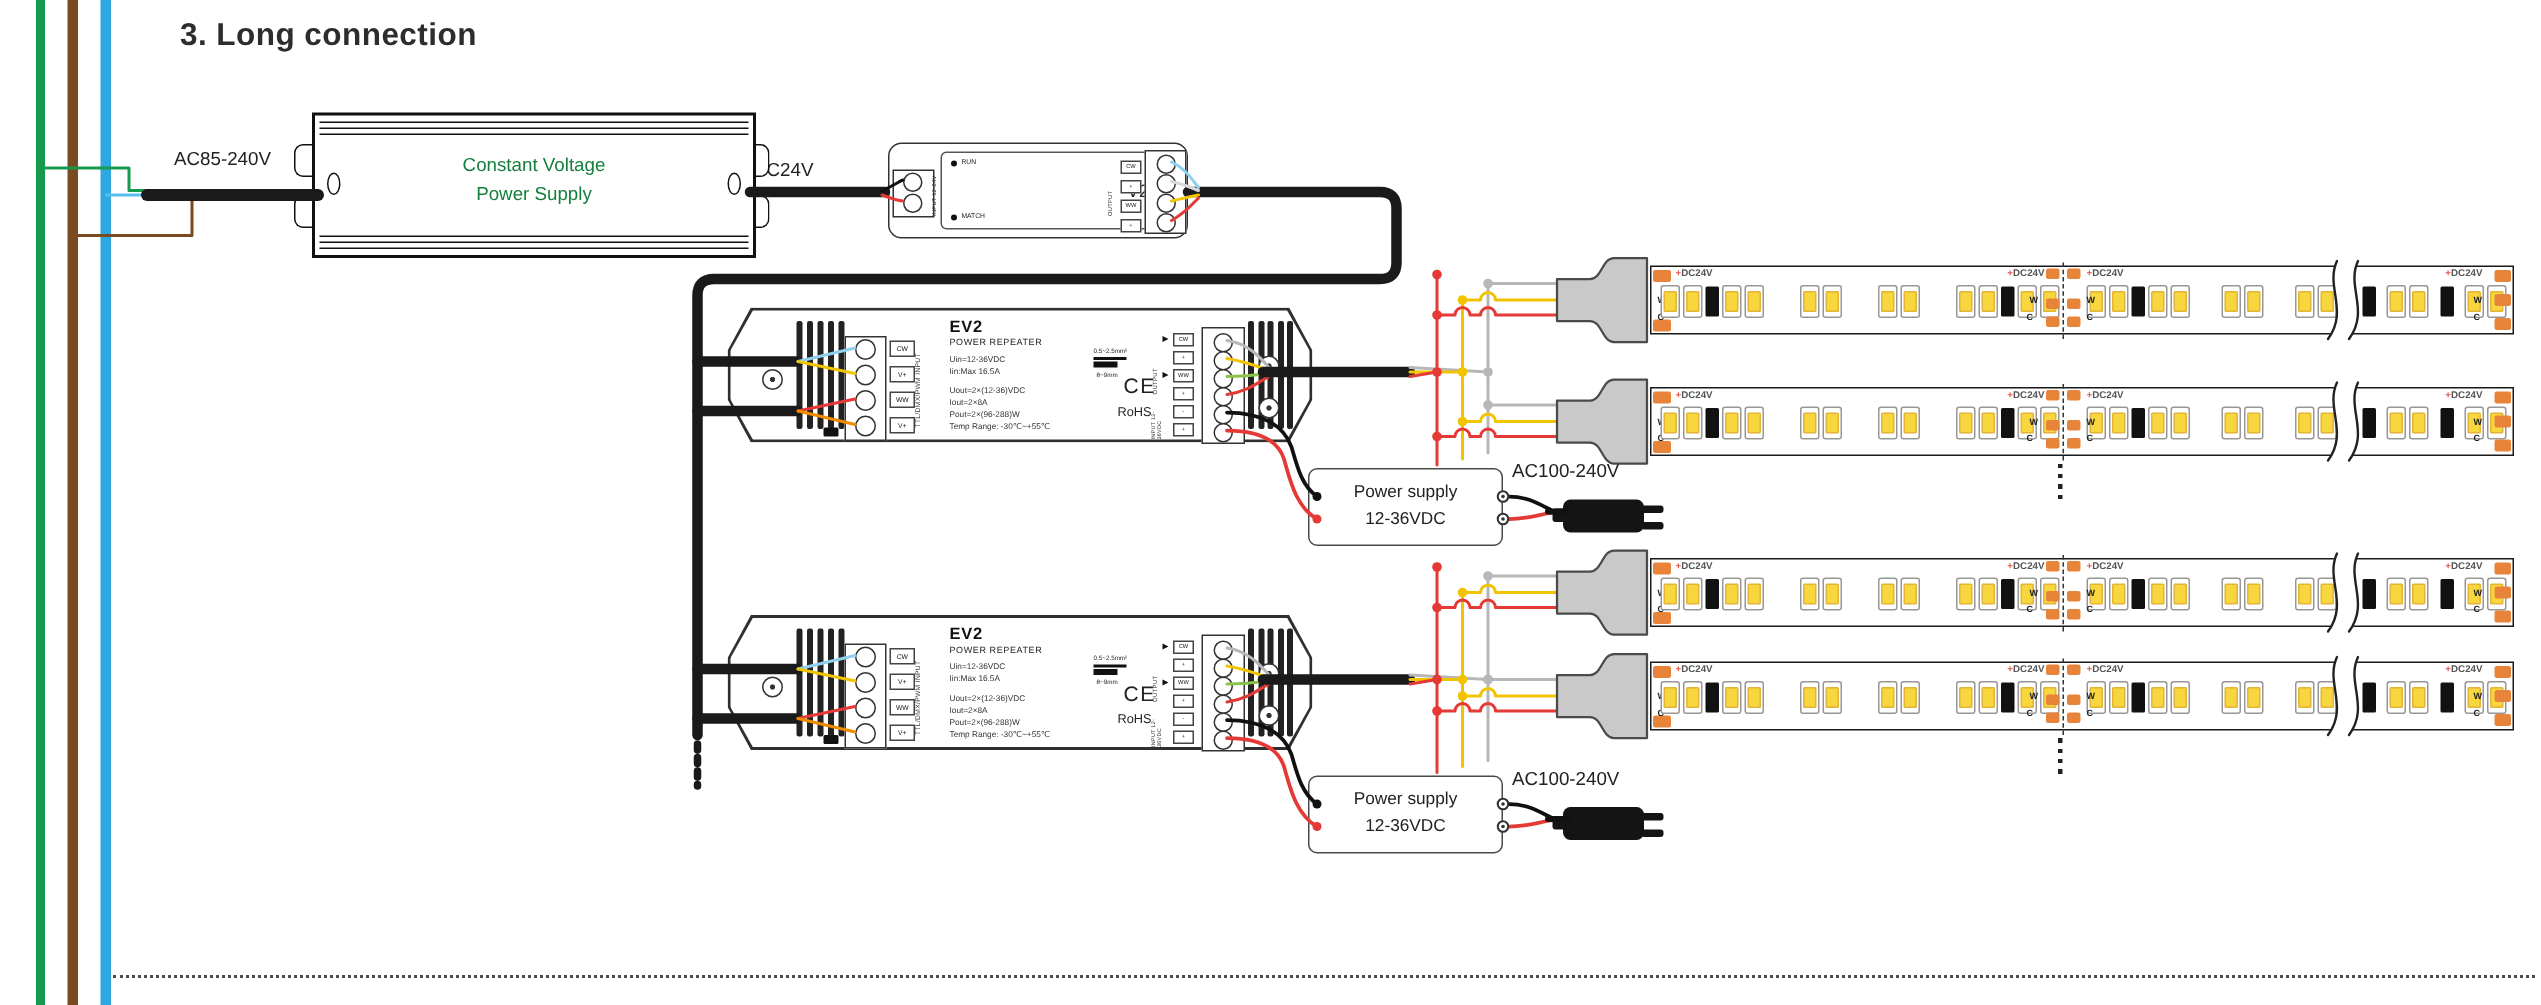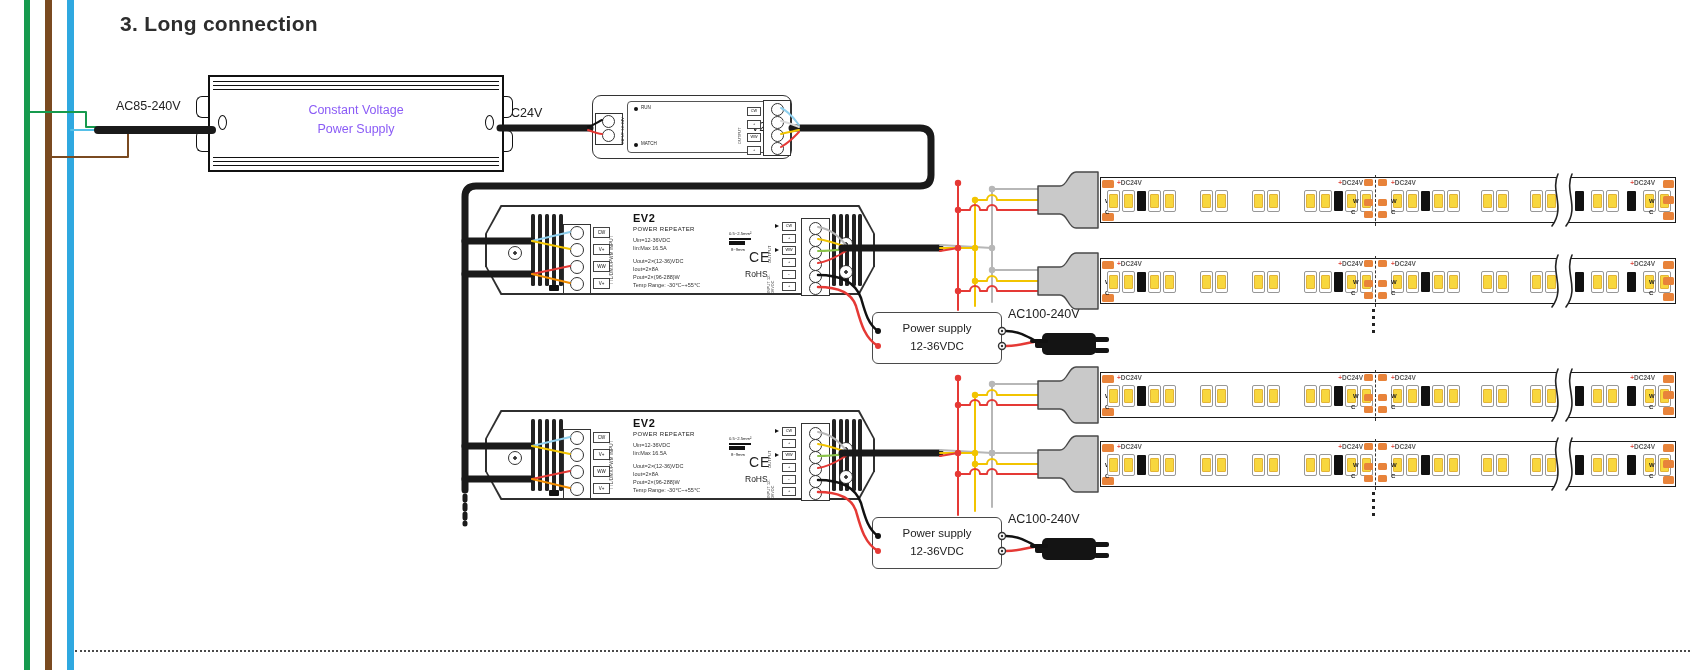--- a/index.html
+++ b/index.html
@@ -11,7 +11,7 @@
   
   .psu{position:absolute;left:208px;top:75px;width:292px;height:93px;background:#fff;border:2px solid #111;}
   .psu .ridge{position:absolute;left:3px;right:3px;height:0;border-top:1.5px solid #111;}
-  .psu .ptxt{position:absolute;left:0;width:100%;text-align:center;font-size:12.5px;color:#8b5cf6;}
+  .psu .ptxt{position:absolute;left:0;width:100%;text-align:center;font-size:12.5px;color:#15803d;}
   .ear{position:absolute;width:13px;height:20px;border:1.5px solid #111;background:#fff;}
   .earl{border-radius:6px 0 0 6px;border-right:none;}
   .earr{border-radius:0 6px 6px 0;border-left:none;}

